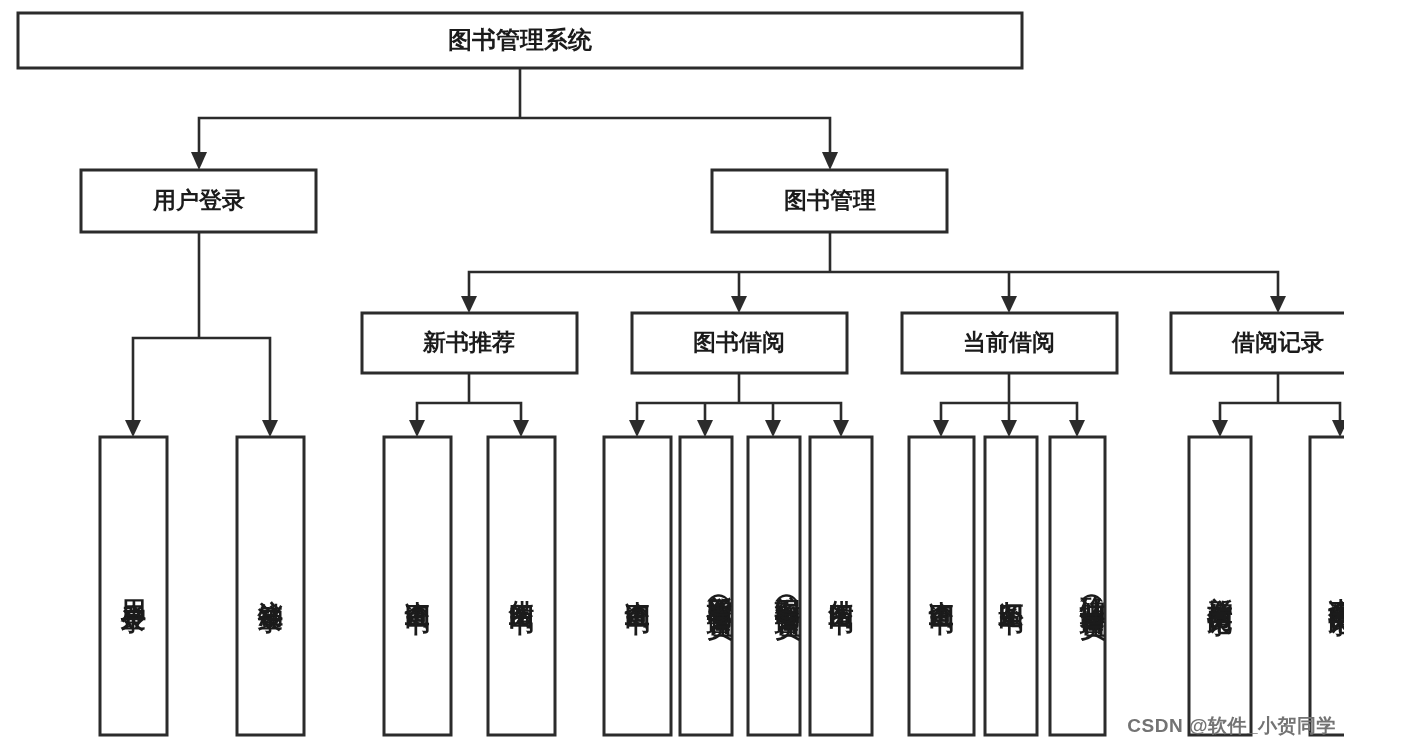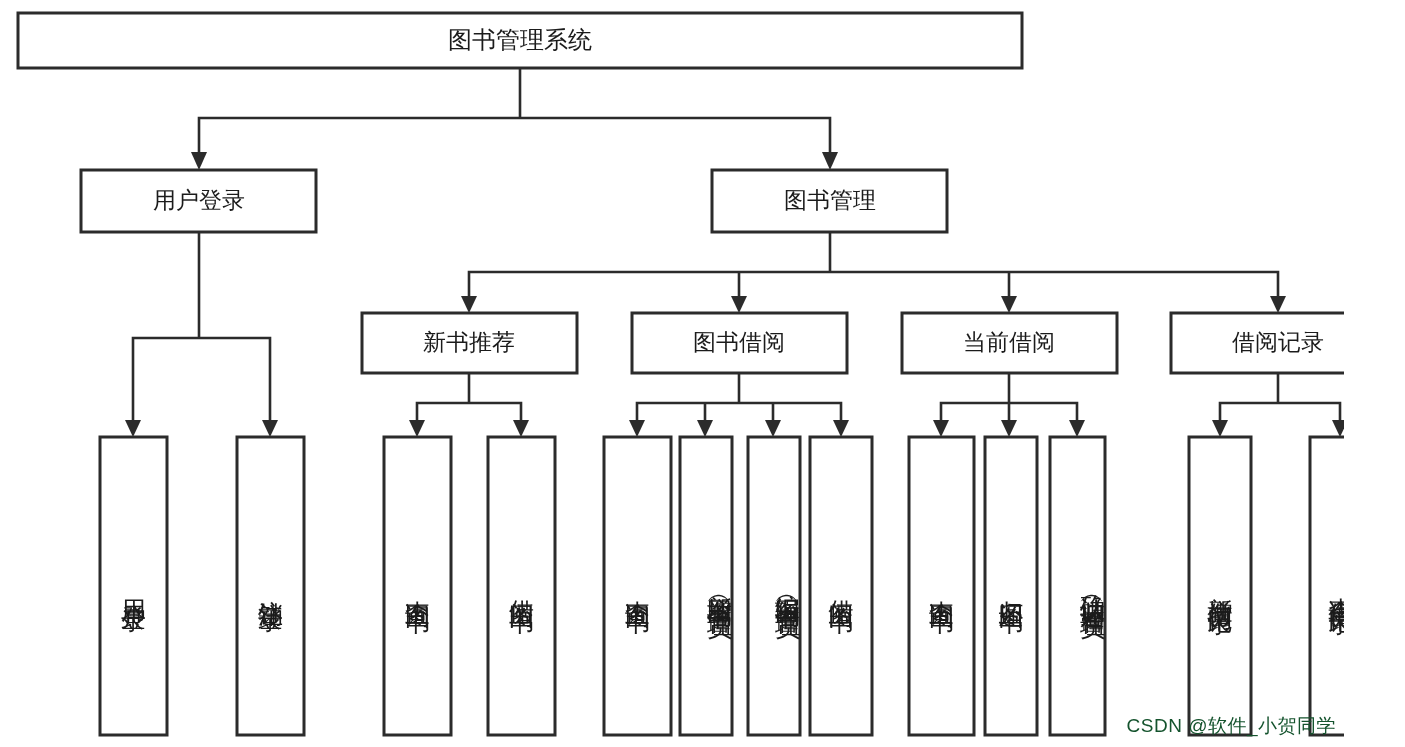--- a/index.html
+++ b/index.html
@@ -16,6 +16,7 @@
     height: 747px;
     background: #ffffff;
     overflow: hidden;
+    font-weight: bold;
   }
   svg.diagram {
     position: absolute;

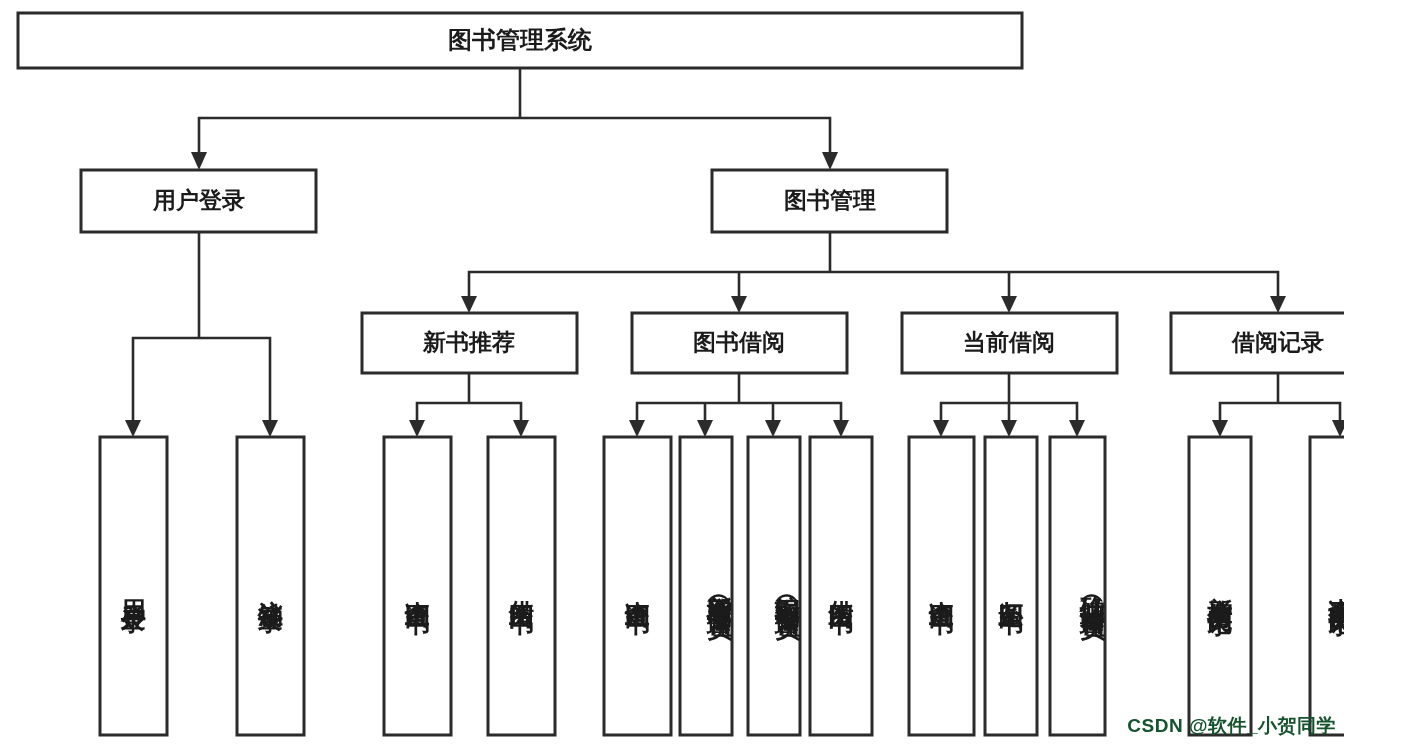--- a/index.html
+++ b/index.html
@@ -75,7 +75,7 @@
     bottom: 8px;
     font-family: "Liberation Sans", "DejaVu Sans", sans-serif;
     font-size: 19px;
-    color: #14532d;
+    color: #737373;
     letter-spacing: 0.5px;
     white-space: nowrap;
   }

